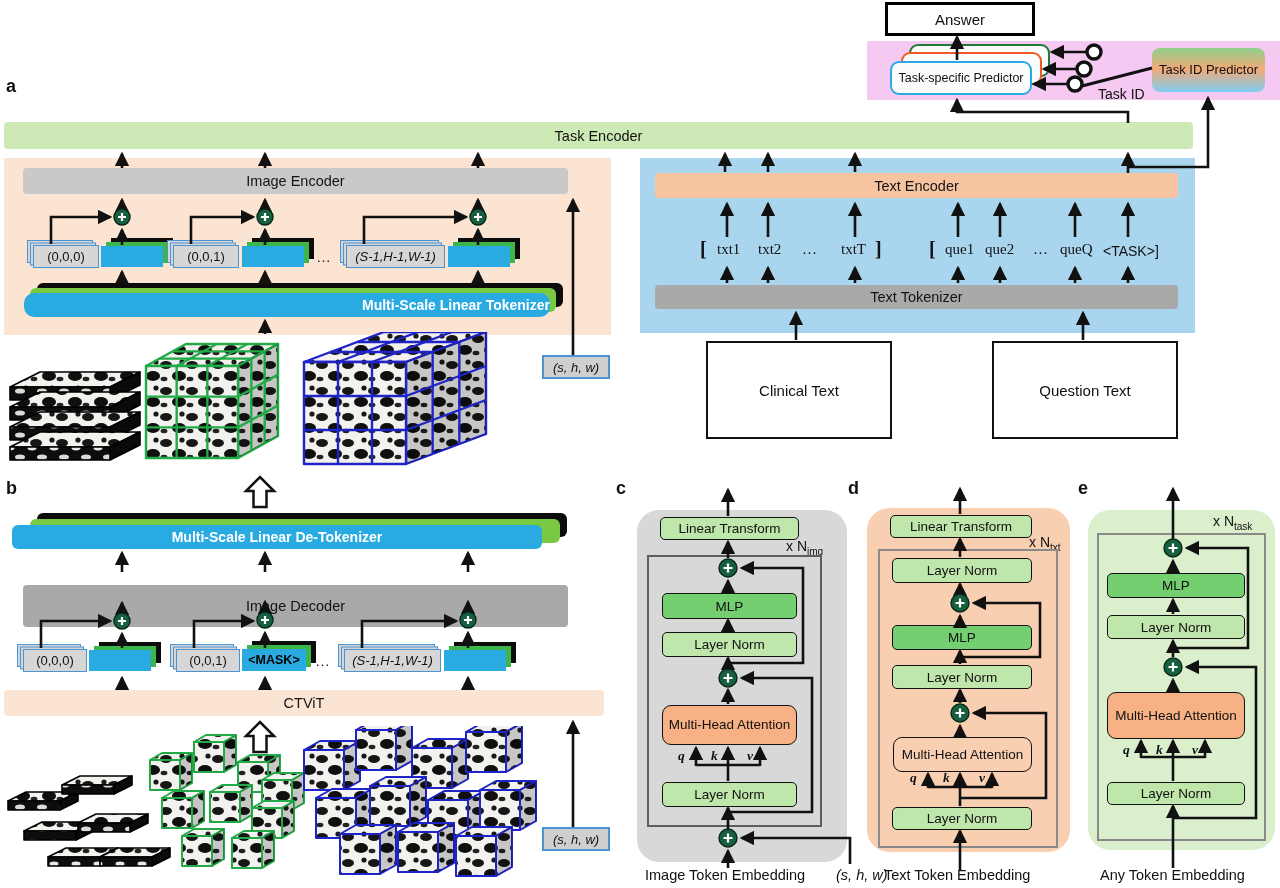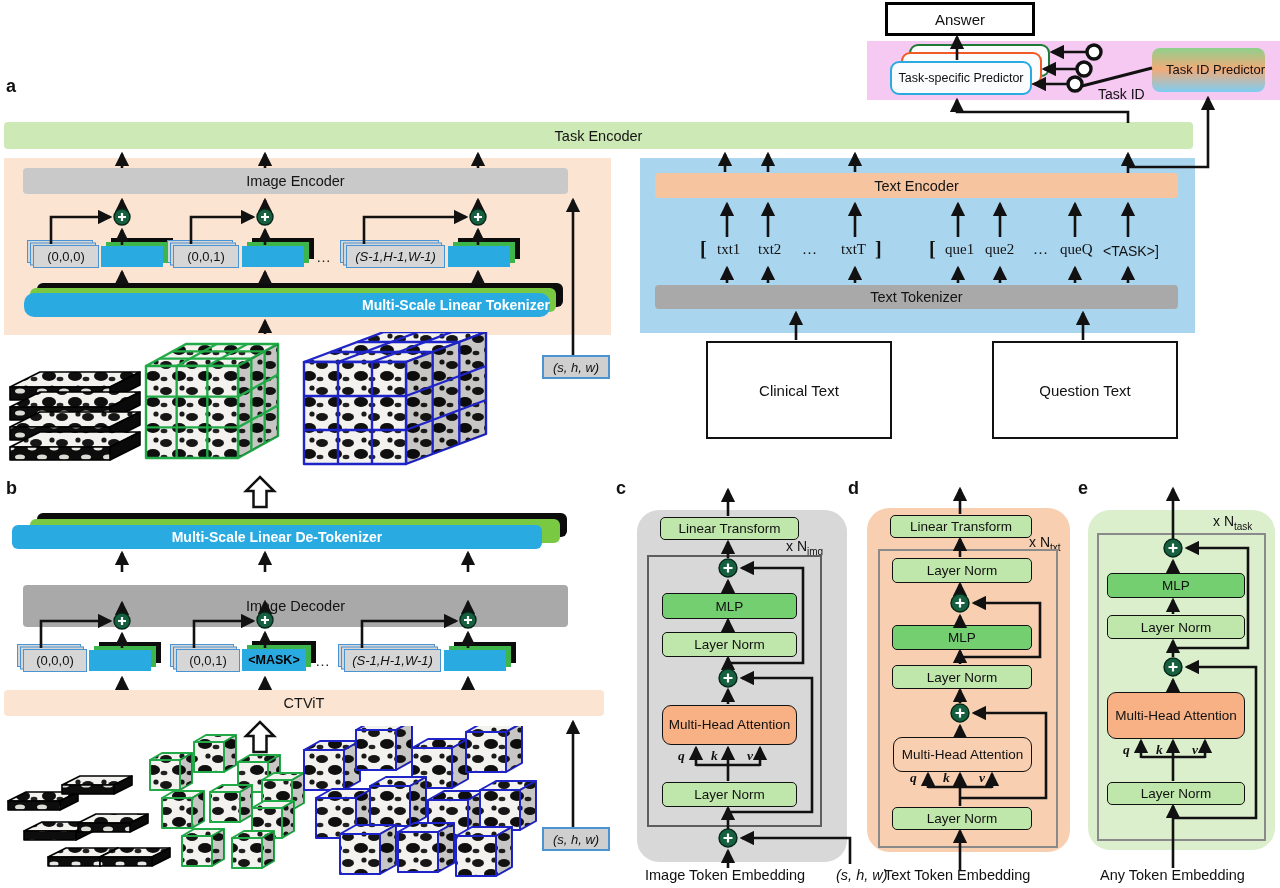--- a/index.html
+++ b/index.html
@@ -72,7 +72,7 @@
     <span>Task-specific Predictor</span>
   </div>
   <div class="blabel" style="left:1098px;top:86px;font-size:14px;z-index:4;">Task ID</div>
-  <div id="tidpred" style="left:1152px;top:48px;width:113px;height:44px;z-index:3;justify-content:flex-end;">
+  <div id="tidpred" style="left:1152px;top:48px;width:113px;height:44px;z-index:3;">
     <span>Task ID Predictor</span>
   </div>
 

